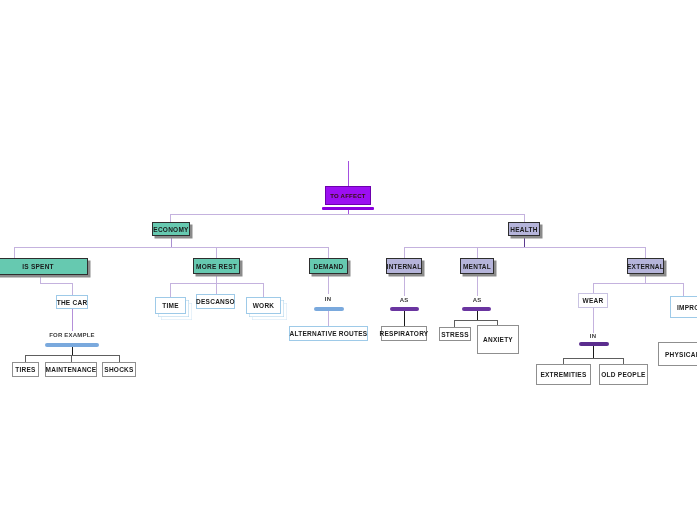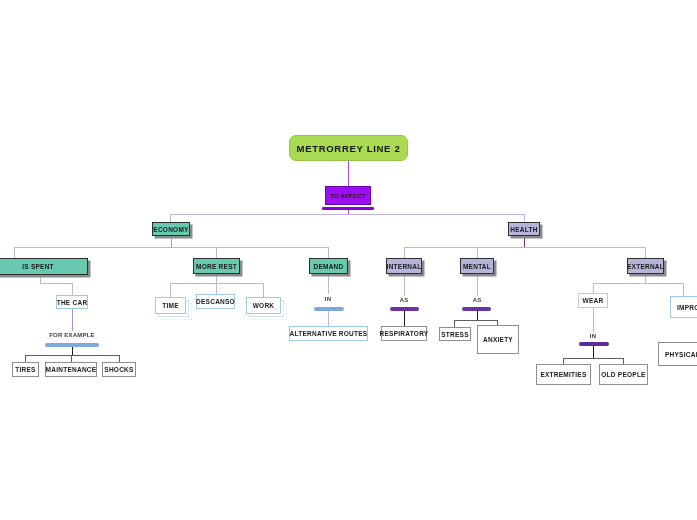--- a/index.html
+++ b/index.html
@@ -112,7 +112,6 @@
   <div class="vline gry" style="left:563px;top:358px;height:6px;width:1.2px;"></div>
   <div class="vline gry" style="left:623px;top:358px;height:6px;width:1.2px;"></div>
 
-  <div class="node title-node" style="left:289px;top:135px;width:119px;height:26px;">METRORREY LINE 2</div>
 
   <div class="node root-node" style="left:325px;top:186px;width:46px;height:19px;">TO AFFECT</div>
   <div class="bar-root" style="left:322px;top:206.5px;width:52px;"></div>

